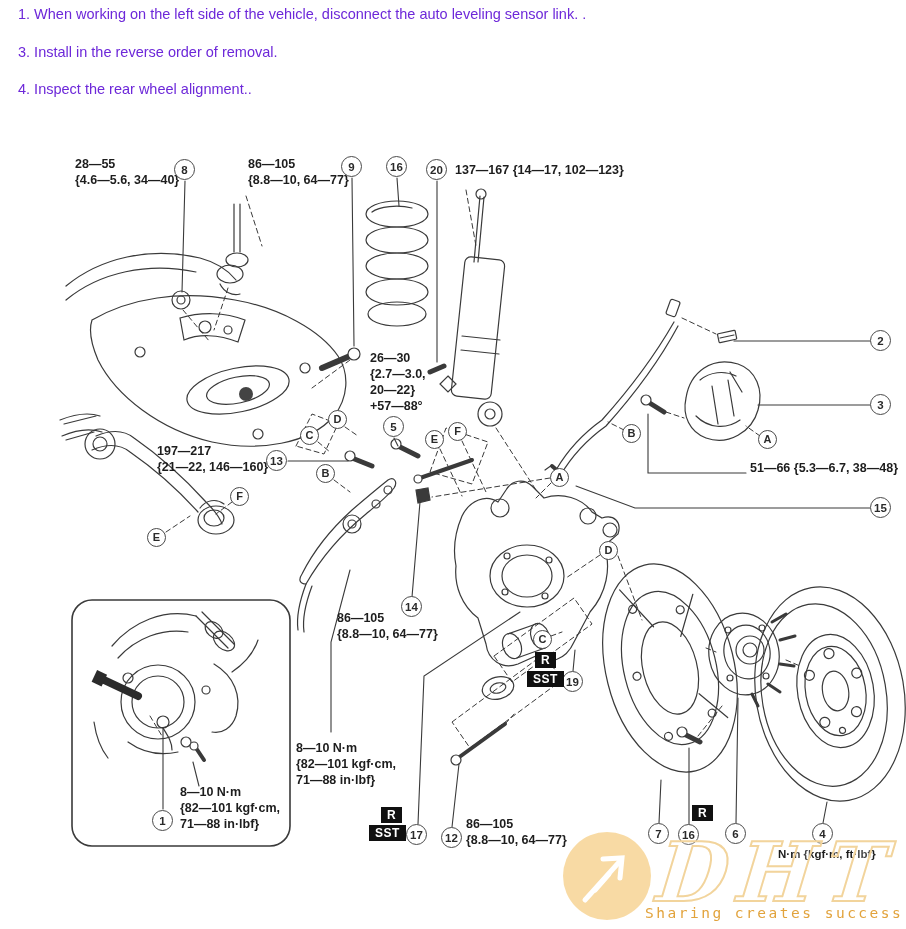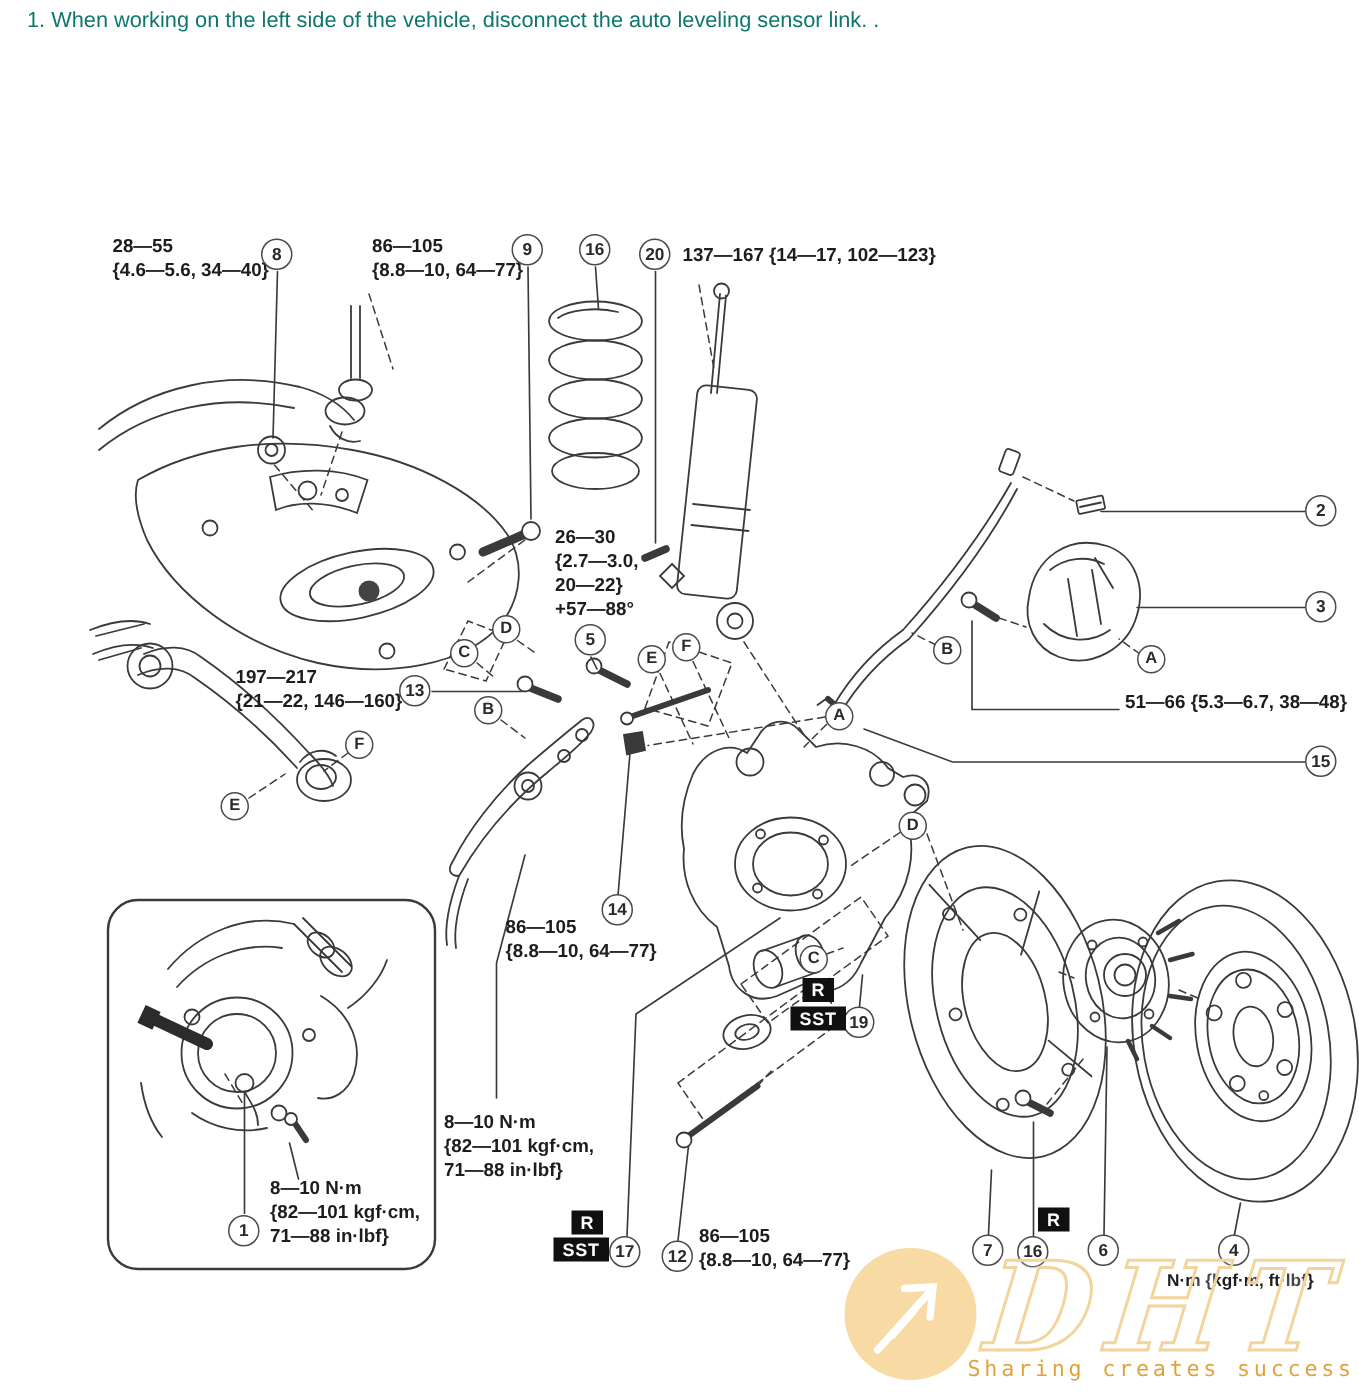--- a/index.html
+++ b/index.html
@@ -5,7 +5,7 @@
   html,body{margin:0;padding:0;background:#fff;}
   .page{position:relative;width:906px;height:929px;background:#fff;overflow:hidden;
         font-family:"Liberation Sans",sans-serif;}
-  .instructions{position:absolute;left:18px;top:6px;width:870px;color:#0f766e;
+  .instructions{position:absolute;left:18px;top:6px;width:870px;color:#6d28d9;
         font-size:14.5px;}
   .instructions p{margin:0 0 20.5px 0;line-height:17px;}
   svg.art{position:absolute;left:0;top:0;pointer-events:none;}

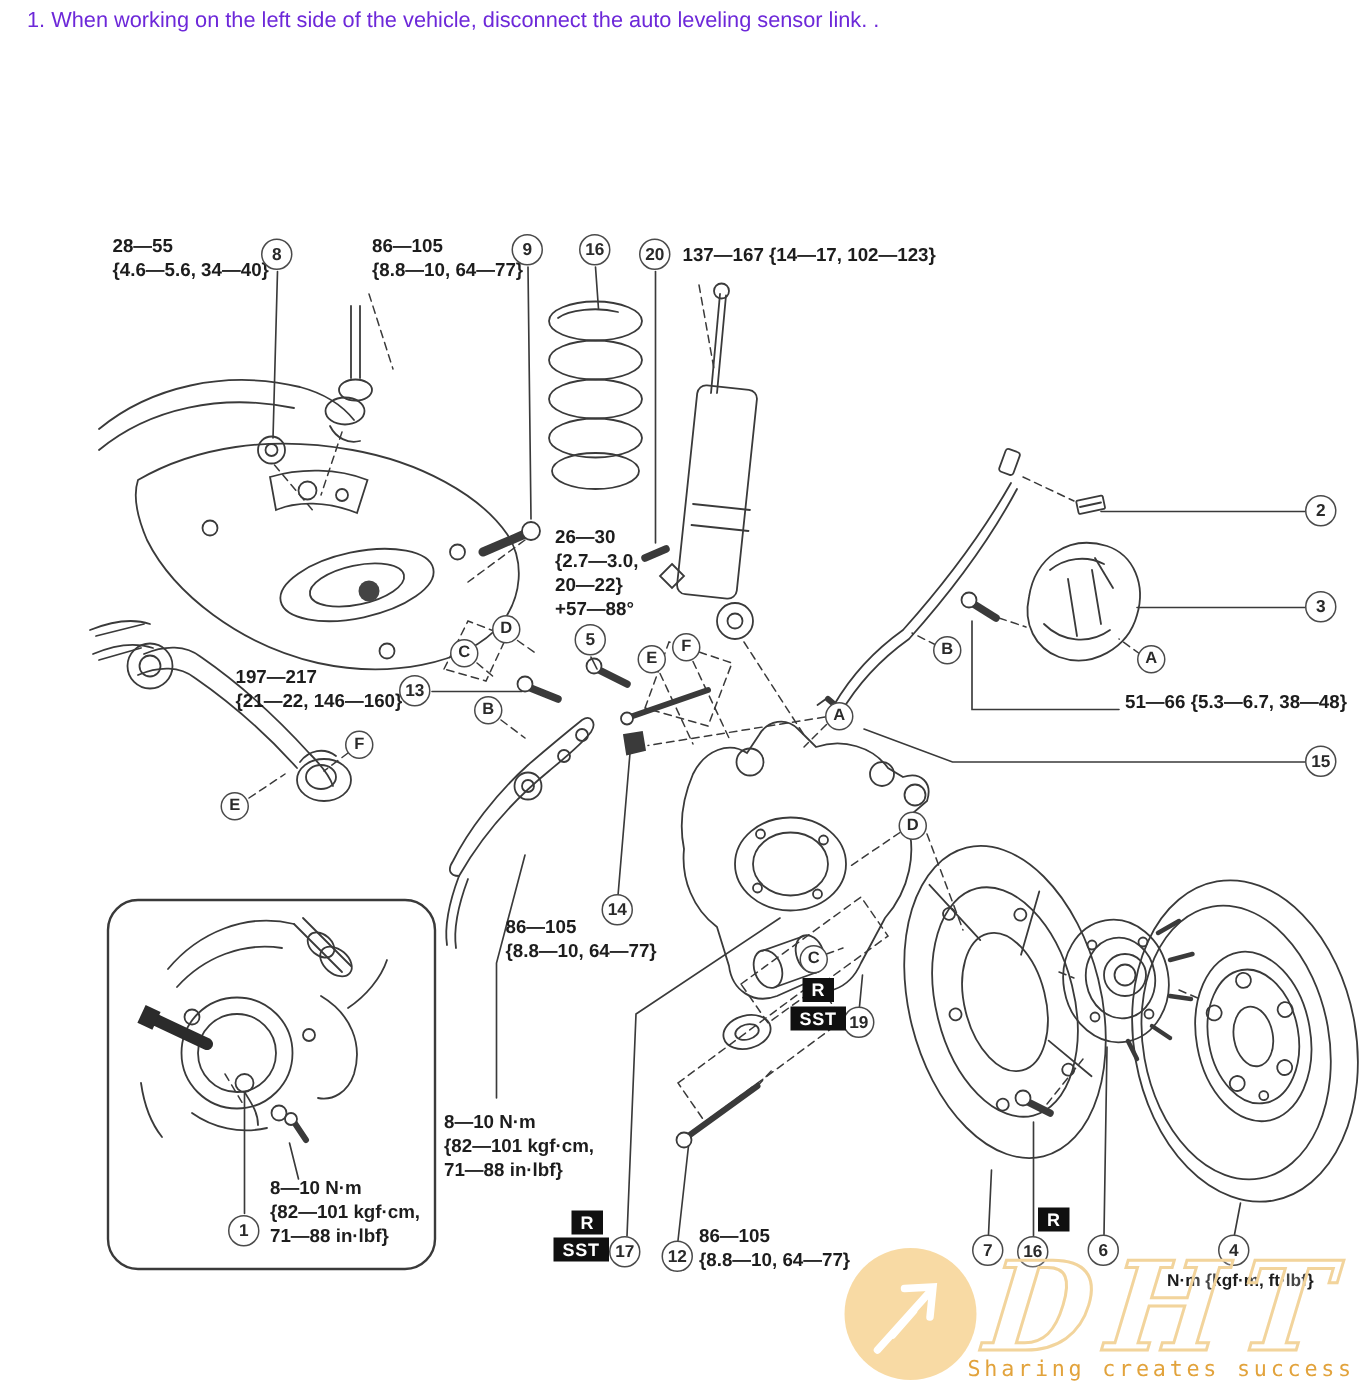--- a/index.html
+++ b/index.html
@@ -36,6 +36,7 @@
 
   <div class="instructions">
     <p>1. When working on the left side of the vehicle, disconnect the auto leveling sensor link. .</p>
+    <p>3. Install in the reverse order of removal.</p>
   </div>
 
   <svg class="art" width="906" height="929" viewBox="0 0 906 929" fill="none" stroke="#3a3a3a" stroke-width="1.2" stroke-linecap="round">

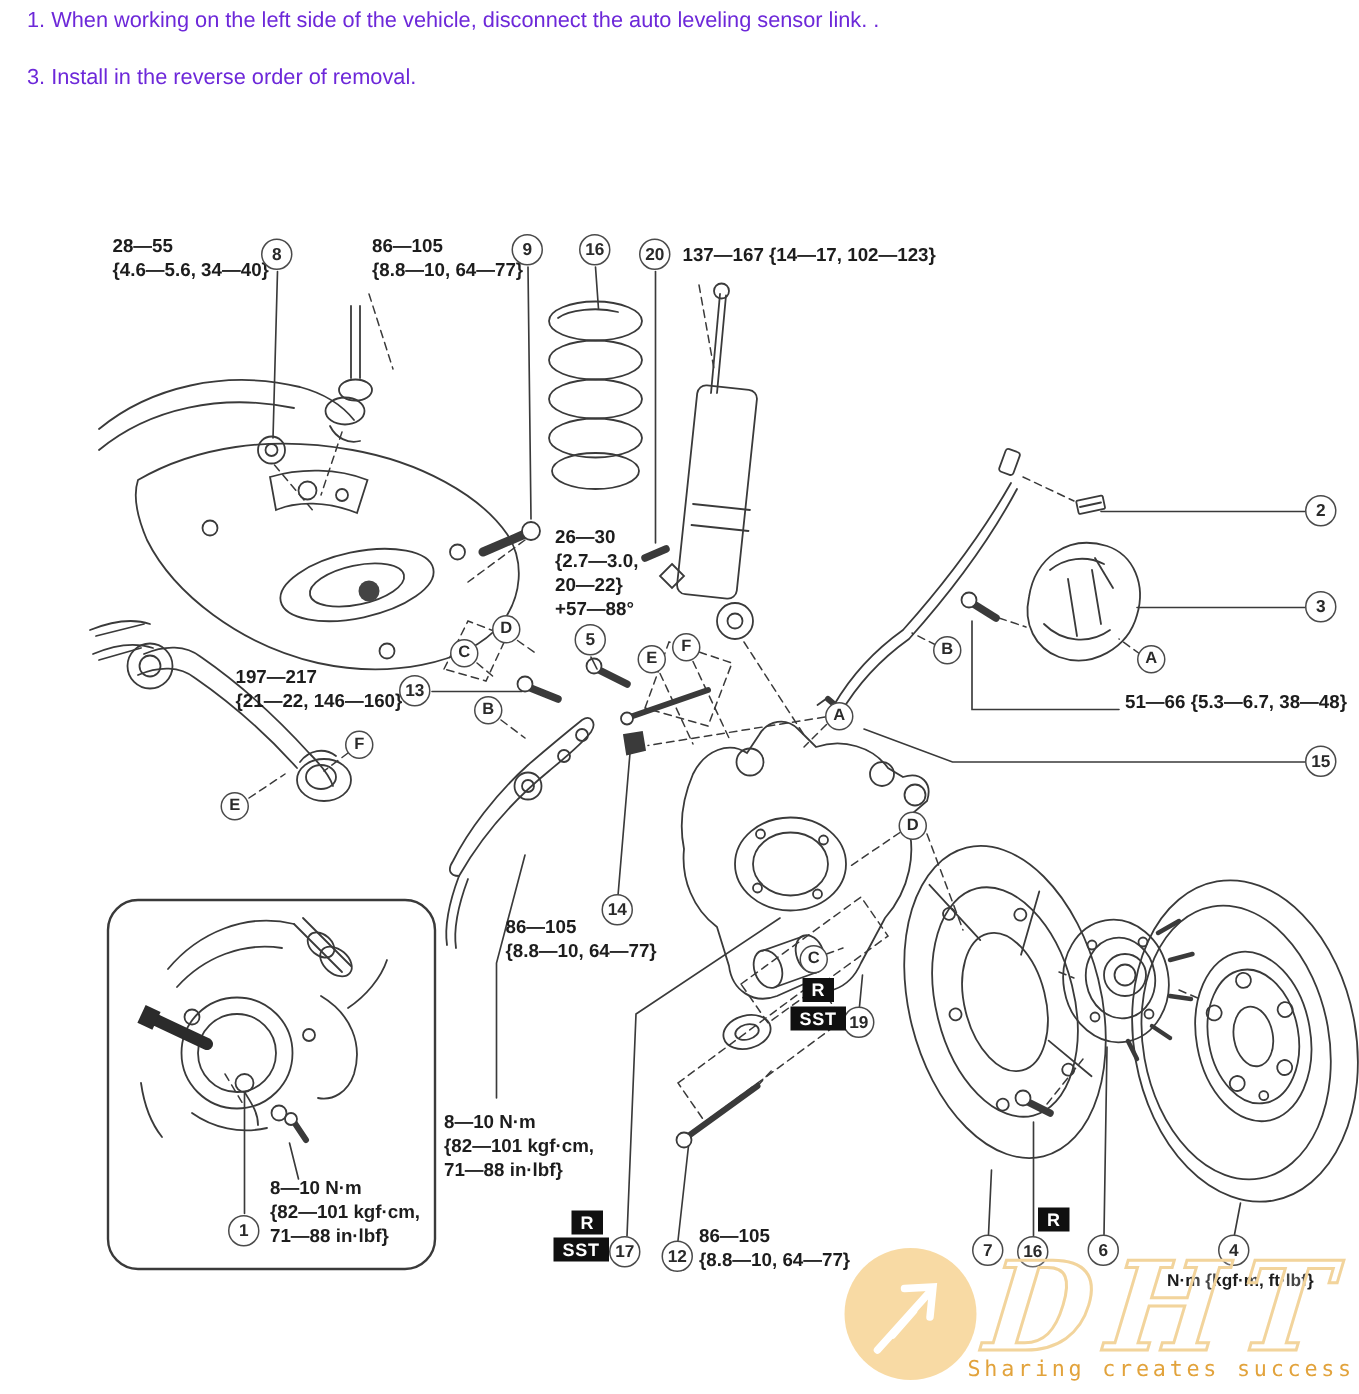--- a/index.html
+++ b/index.html
@@ -37,6 +37,7 @@
   <div class="instructions">
     <p>1. When working on the left side of the vehicle, disconnect the auto leveling sensor link. .</p>
     <p>3. Install in the reverse order of removal.</p>
+    <p>4. Inspect the rear wheel alignment..</p>
   </div>
 
   <svg class="art" width="906" height="929" viewBox="0 0 906 929" fill="none" stroke="#3a3a3a" stroke-width="1.2" stroke-linecap="round">

